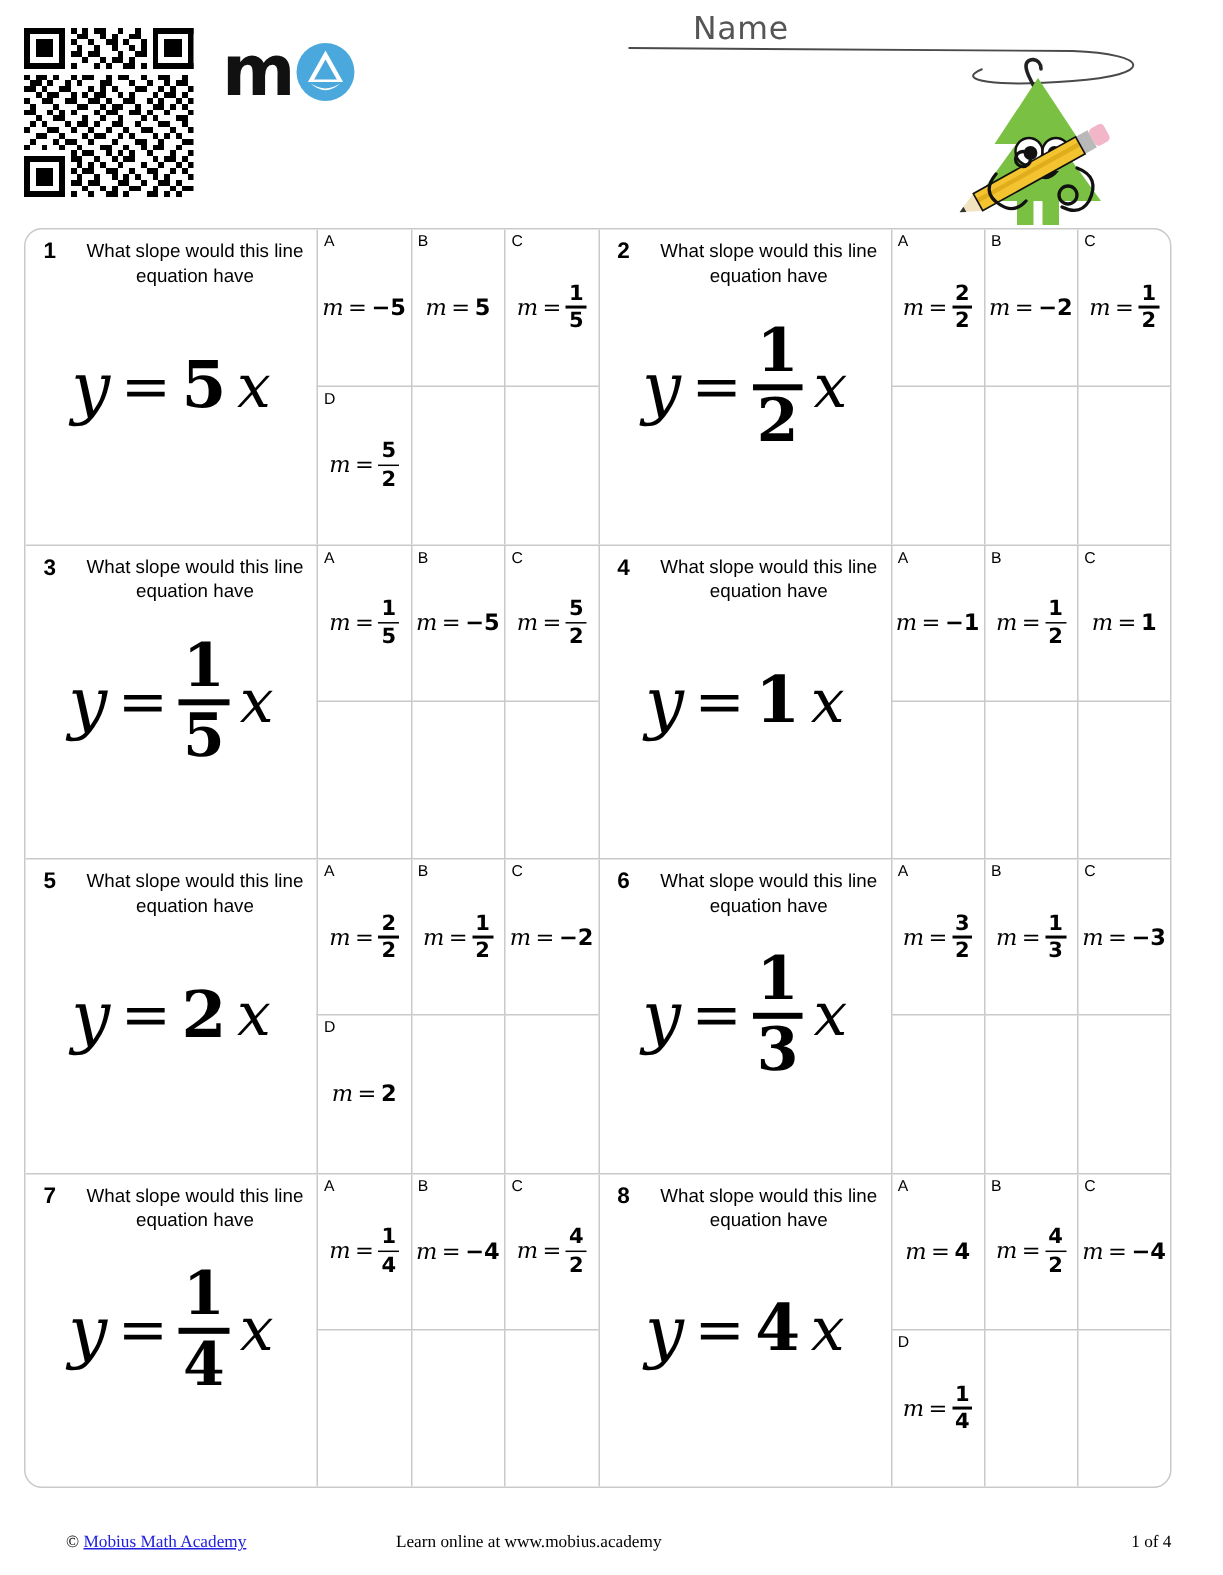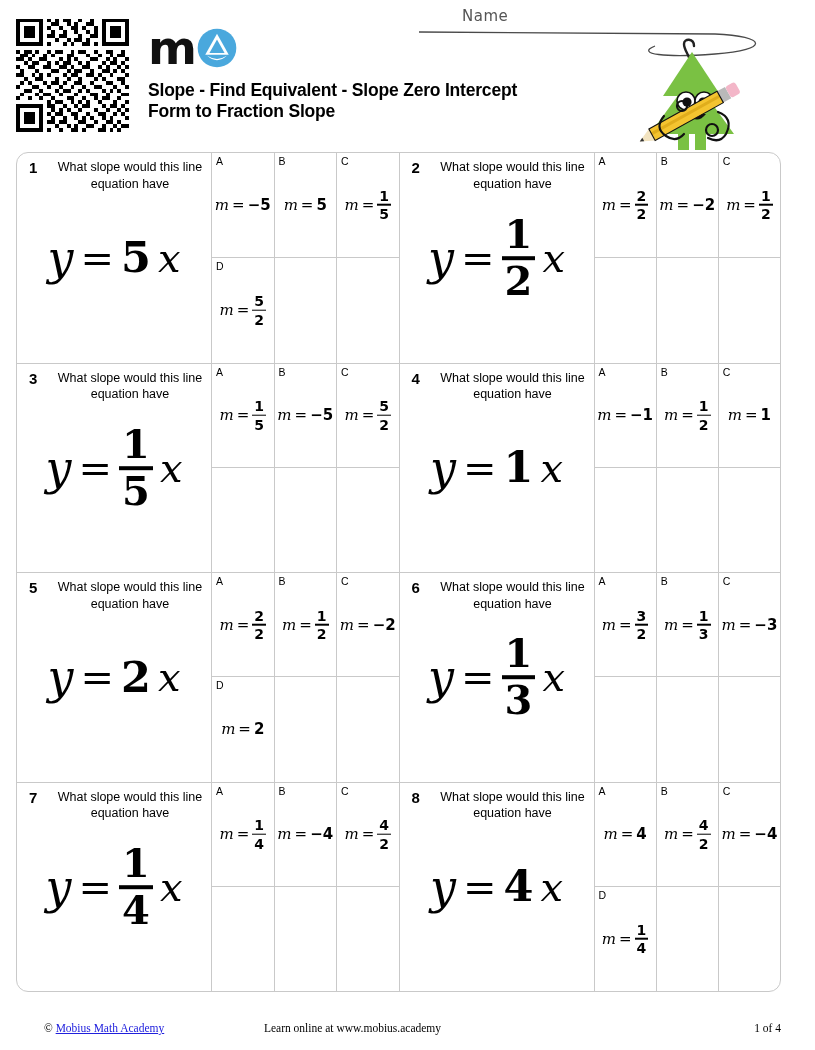--- a/index.html
+++ b/index.html
@@ -35,7 +35,7 @@
   .name-label {
     position:absolute; left:462px; top:7px;
     font-family:"DejaVu Sans", sans-serif;
-    font-size:15px; color:#555; letter-spacing:0.5px;
+    font-size:21px; color:#555; letter-spacing:0.5px;
   }
   .name-swoosh { position:absolute; left:415px; top:20px; width:360px; height:50px; }
   .mascot { position:absolute; left:622px; top:30px; width:140px; height:122px; }

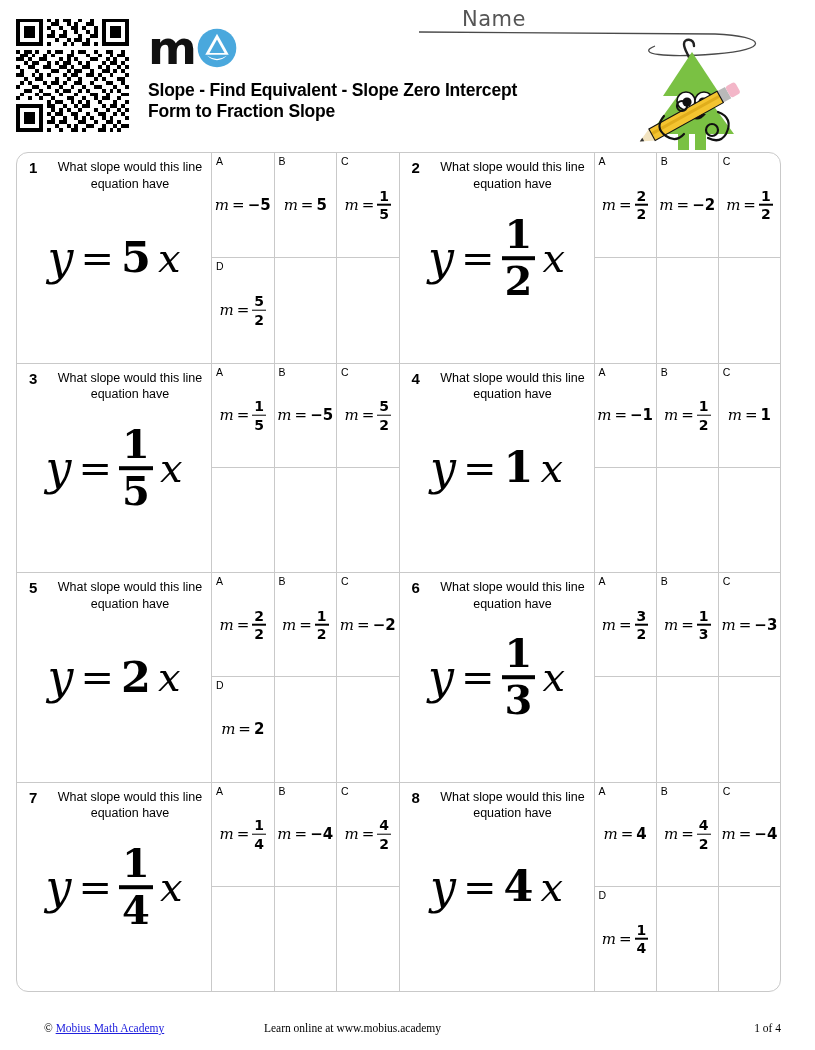--- a/index.html
+++ b/index.html
@@ -363,7 +363,6 @@
           </svg>
         </span>
       </div>
-      <div class="title">Slope - Find Equivalent - Slope Zero Intercept Form to Fraction Slope</div>
     </div>
 
     <div class="name-label">Name</div>

